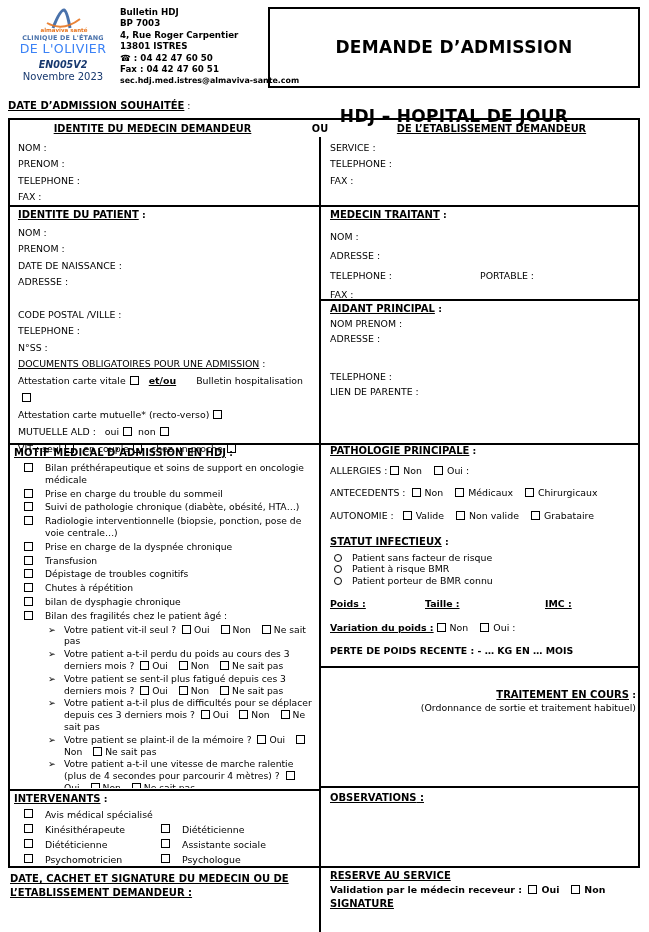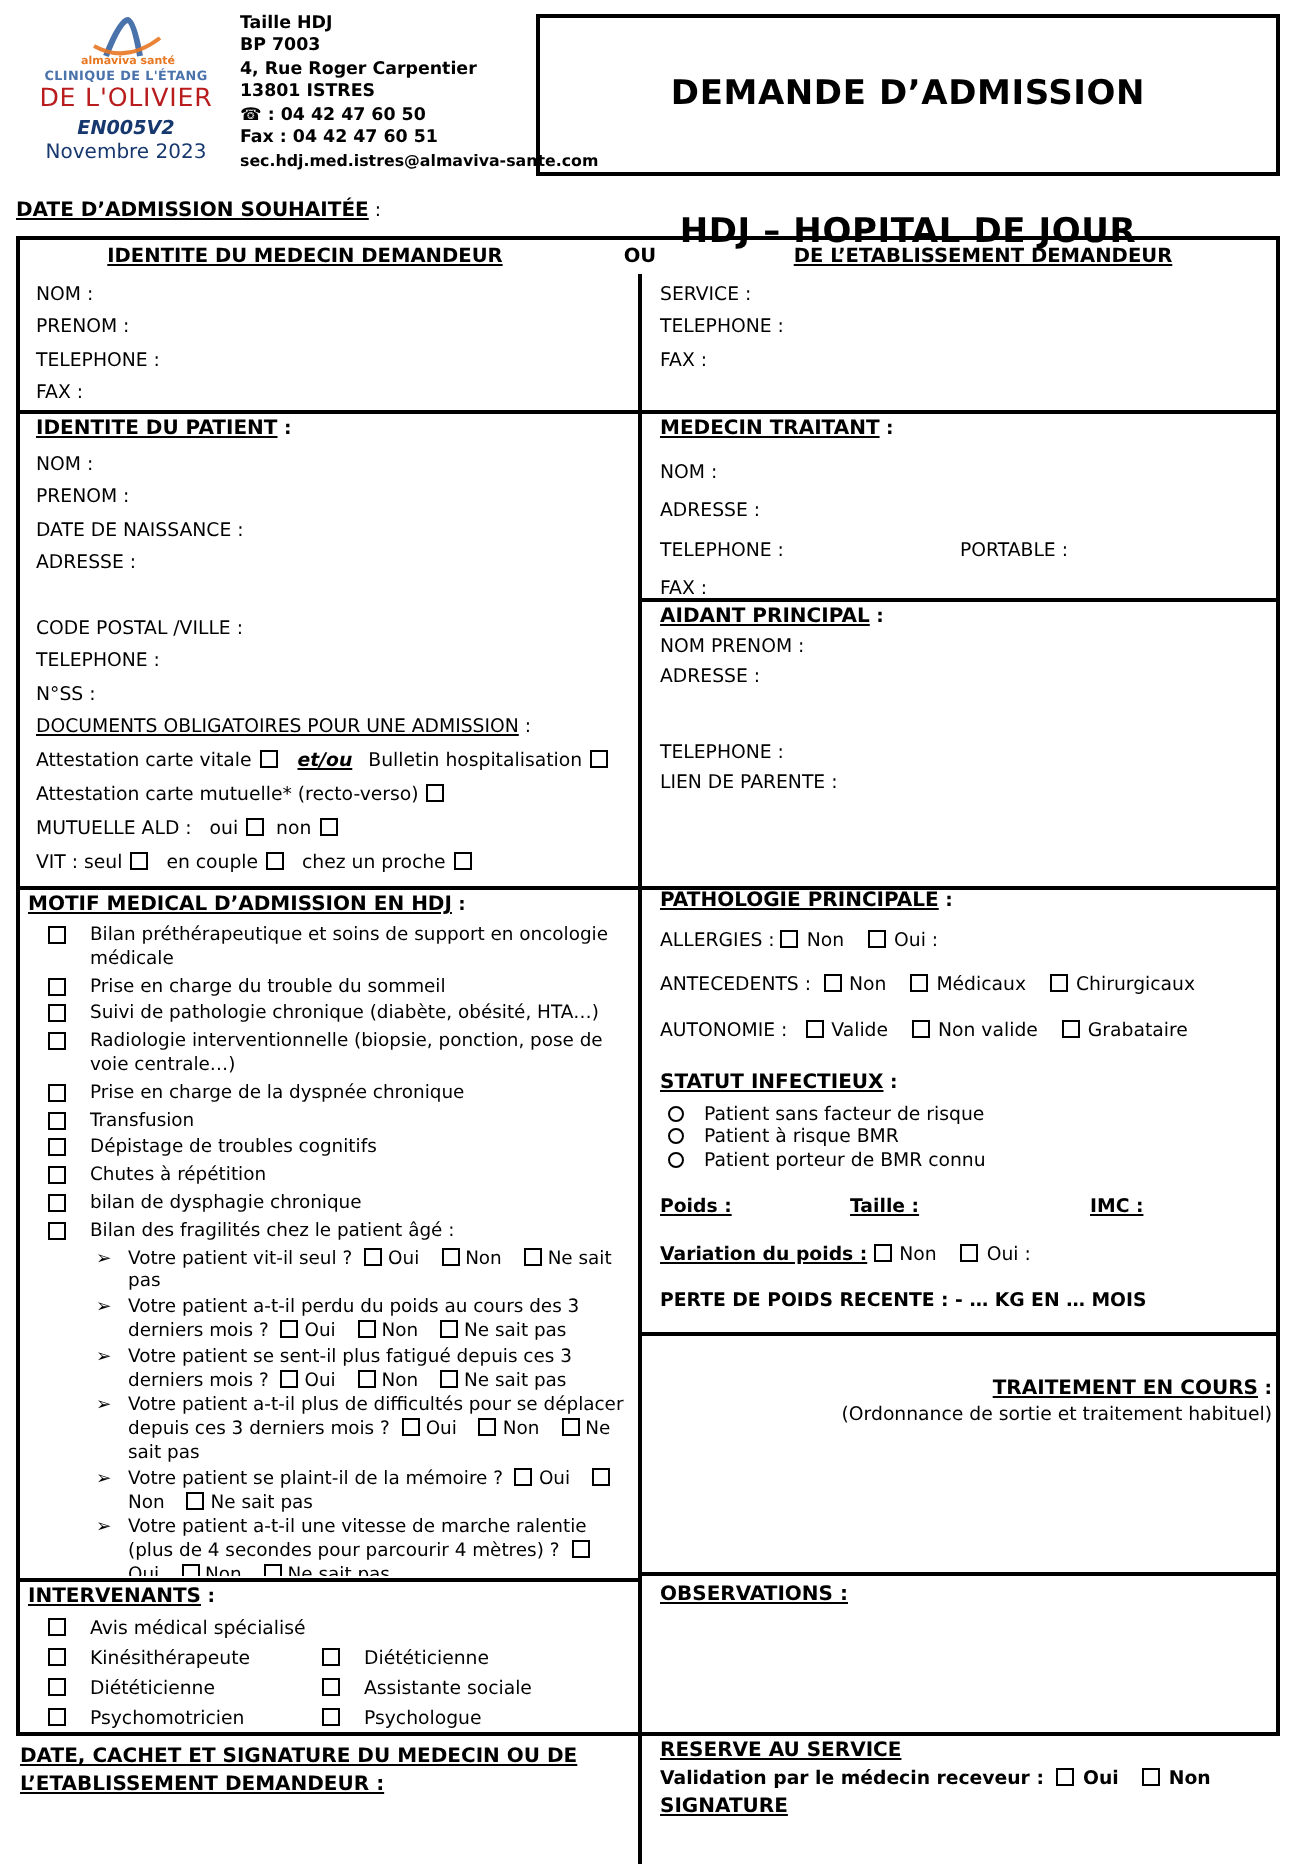--- a/index.html
+++ b/index.html
@@ -110,7 +110,7 @@
   </div>
 
   <div class="abs contact-block">
-    <div>Taille HDJ</div>
+    <div>Bulletin HDJ</div>
     <div>BP 7003</div>
     <div>4, Rue Roger Carpentier</div>
     <div>13801 ISTRES</div>

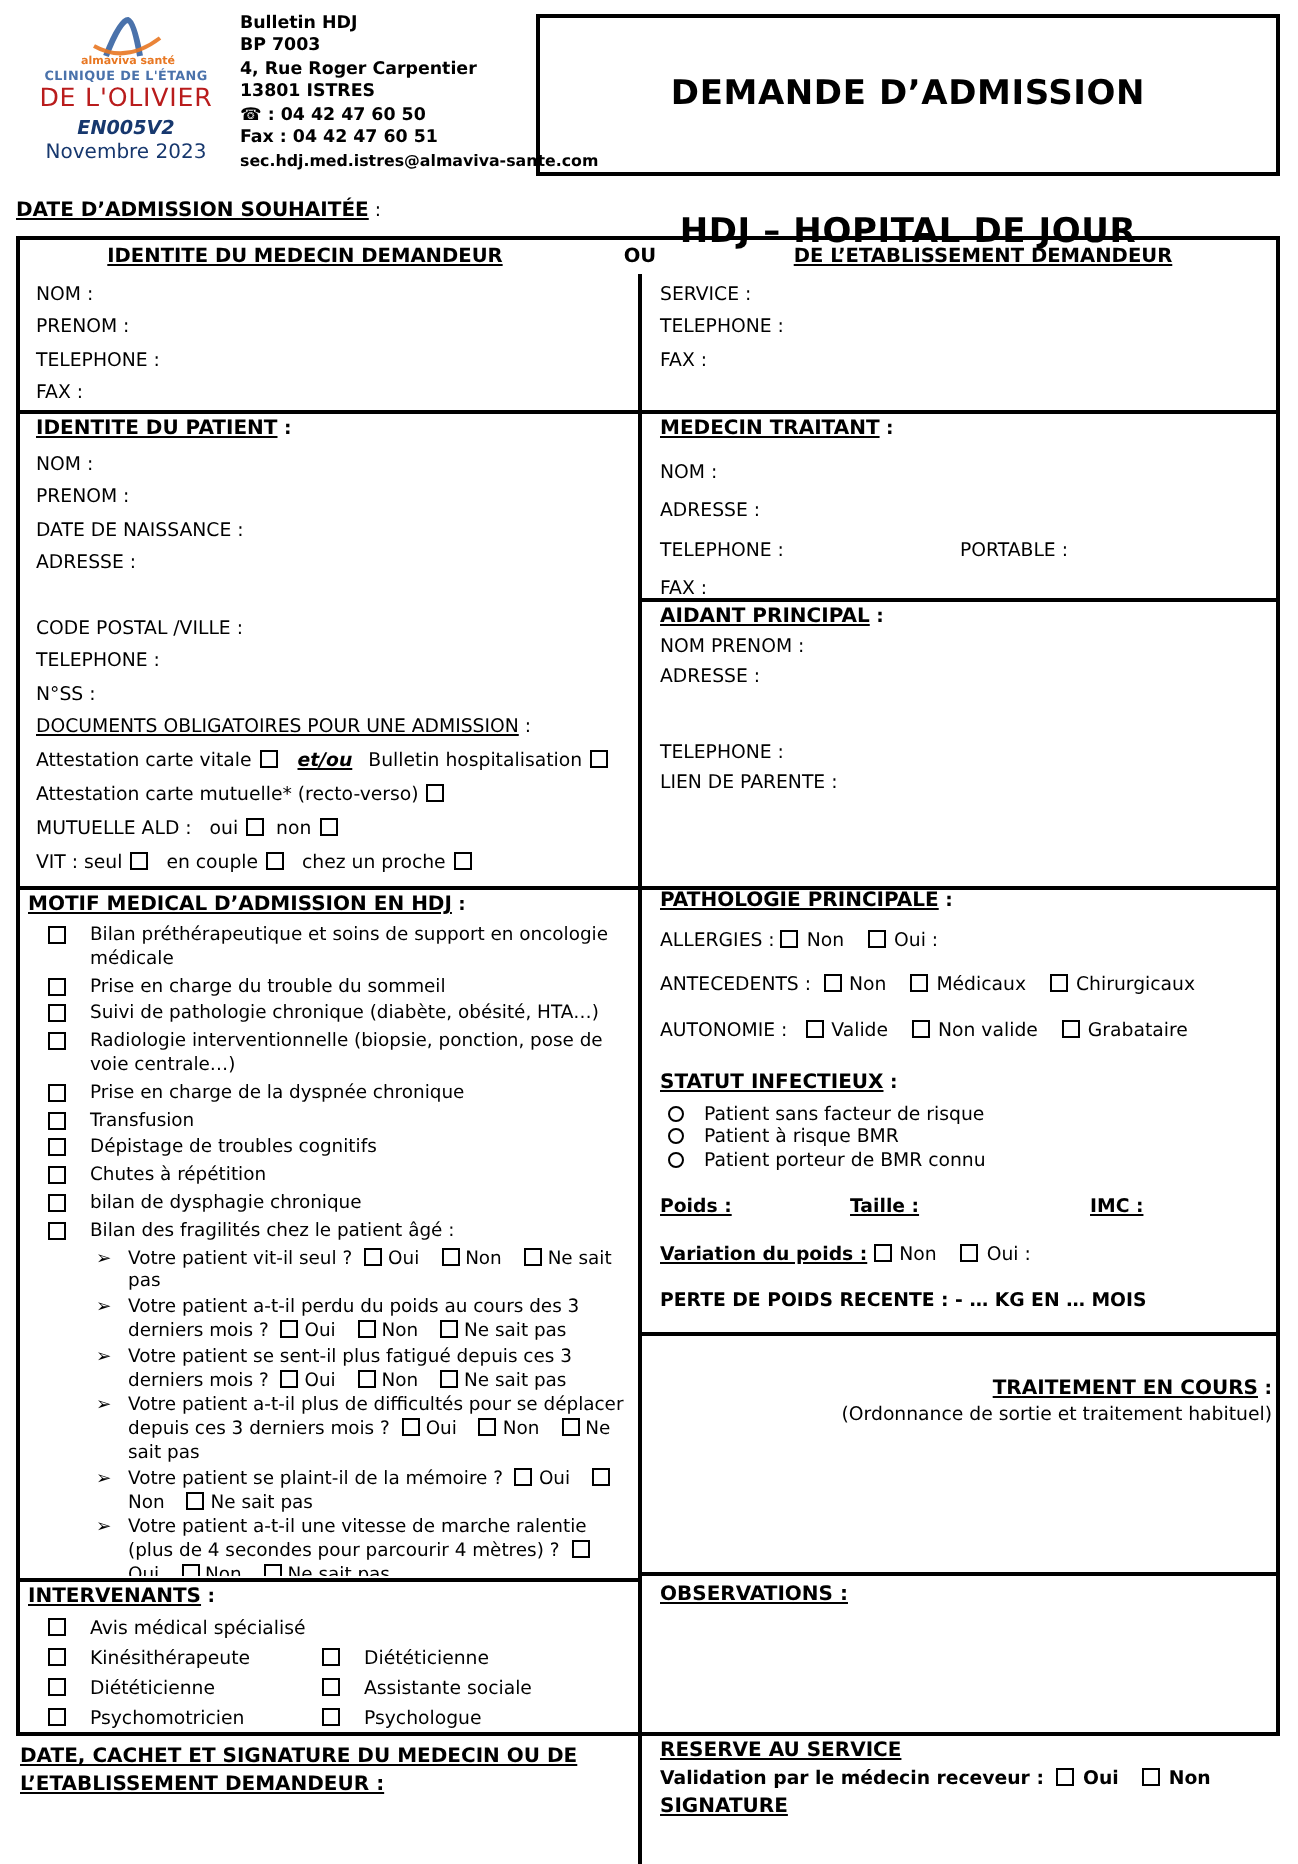--- a/index.html
+++ b/index.html
@@ -20,7 +20,7 @@
   
   .logo-block { left: 10px; top: 8px; width: 106px; text-align: center; line-height: 1.15; }
   .logo-clinic1 { font-size: 6.4px; font-weight: bold; color: #4a72ab; letter-spacing: .2px; margin-top: 1px; }
-  .logo-clinic2 { font-size: 12.6px; color: #b91c1c; letter-spacing: .4px; }
+  .logo-clinic2 { font-size: 12.6px; color: #3b82f6; letter-spacing: .4px; }
   .logo-code { font-size: 9.6px; font-style: italic; font-weight: bold; color: #17386e; margin-top: 2px; }
   .logo-edition { font-size: 10px; color: #17386e; margin-top: 1px; }
   .contact-block { left: 120px; top: 7px; width: 152px; font-weight: bold; font-size: 8.7px; line-height: 11.4px; white-space: nowrap; }

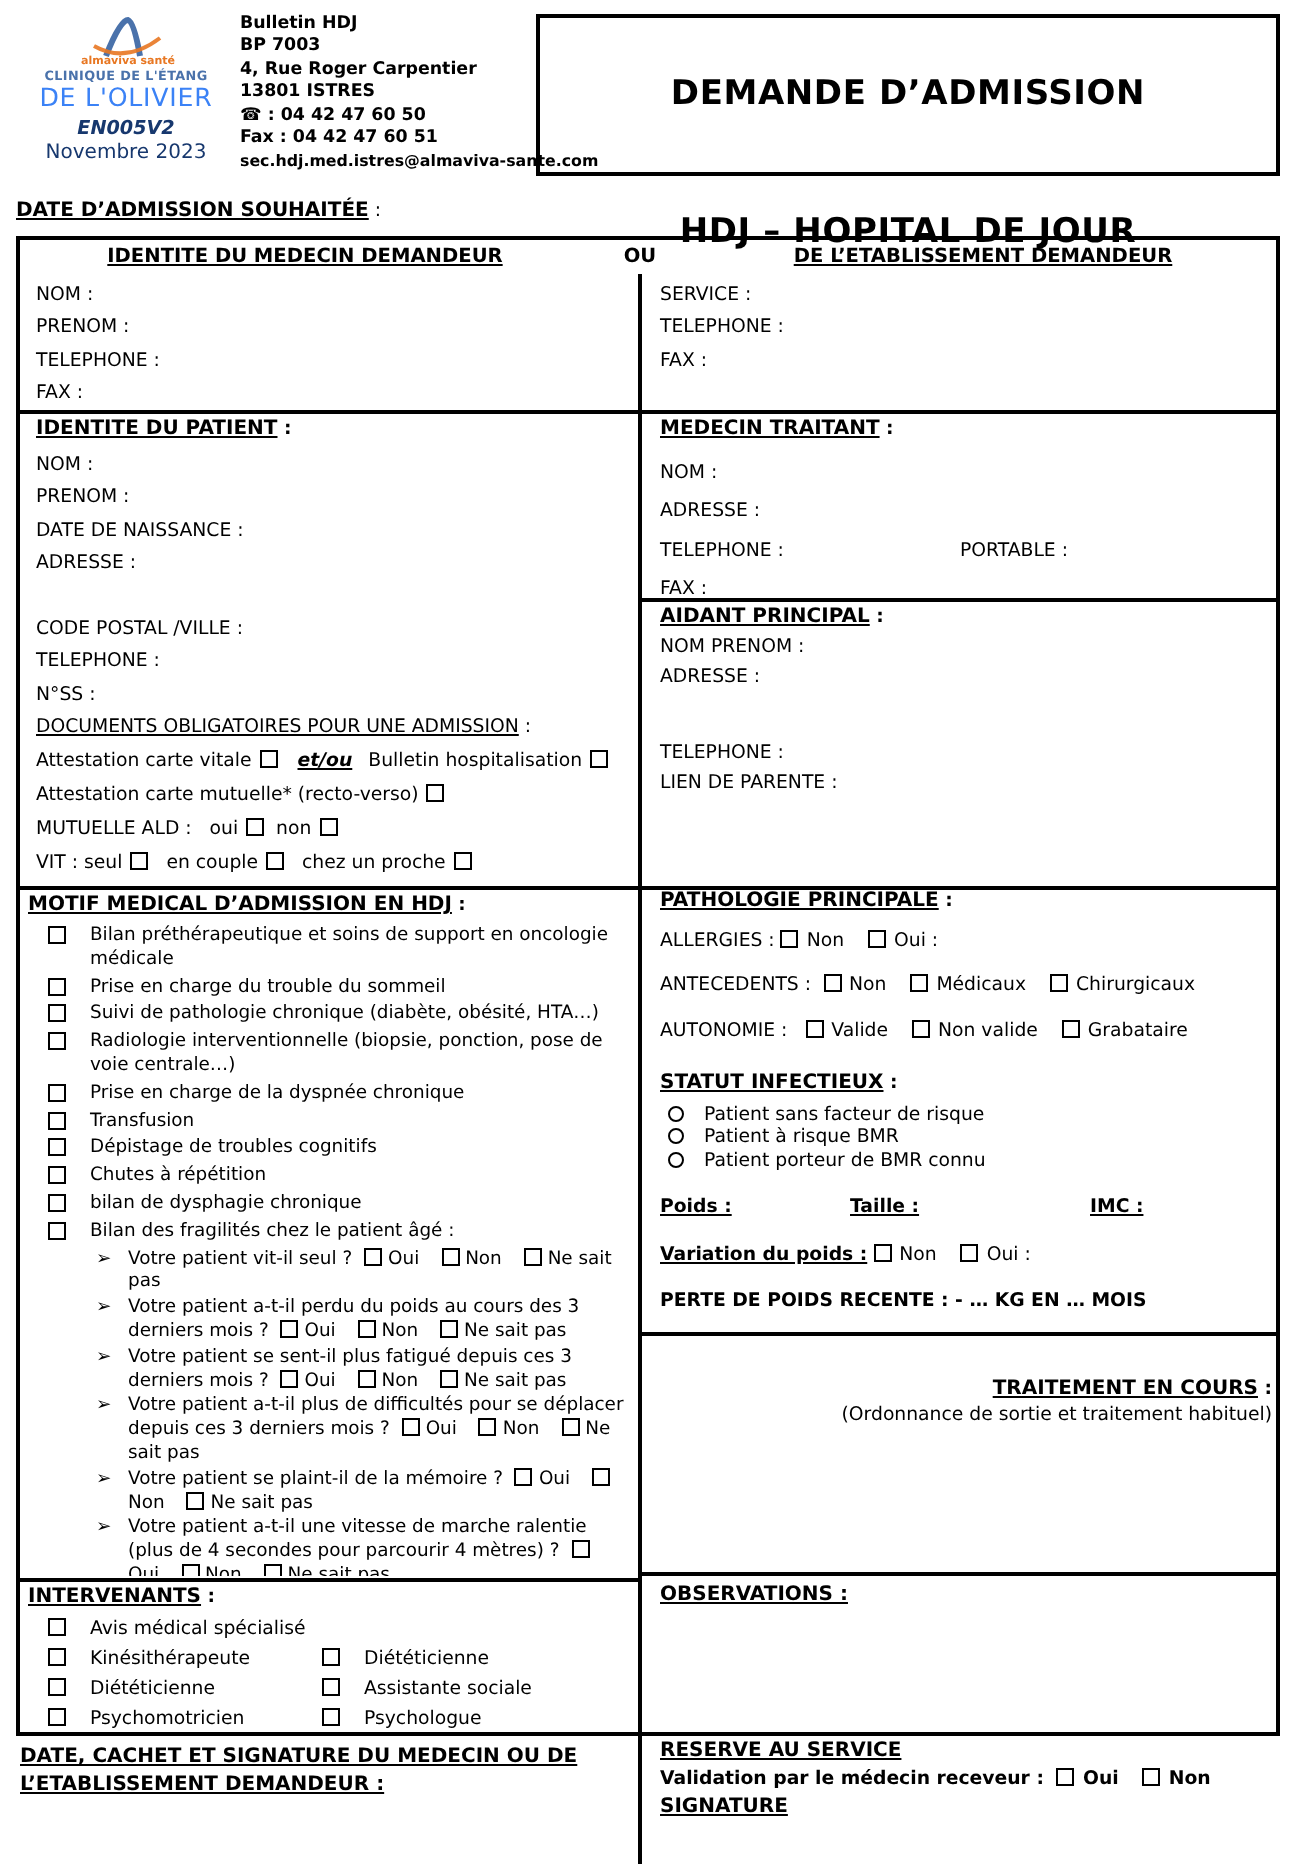--- a/index.html
+++ b/index.html
@@ -44,7 +44,7 @@
   .gap17 { height: 17px; } .gap24 { height: 24px; }
   .docline { line-height: 17px; }
   .docline .cb { margin-left: 4px; }
-  .etou { text-decoration: underline; font-weight: bold; margin: 0 8px 0 10px; font-style: italic; }
+  .etou { text-decoration: underline; font-weight: bold; margin: 0 20px 0 10px; }
   .mt-cell { left: 330px; top: 209px; width: 302px; }
   .mt-cell .hdr { display: inline-block; margin-bottom: 7px; }
   .mt-fields { line-height: 19.4px; }

